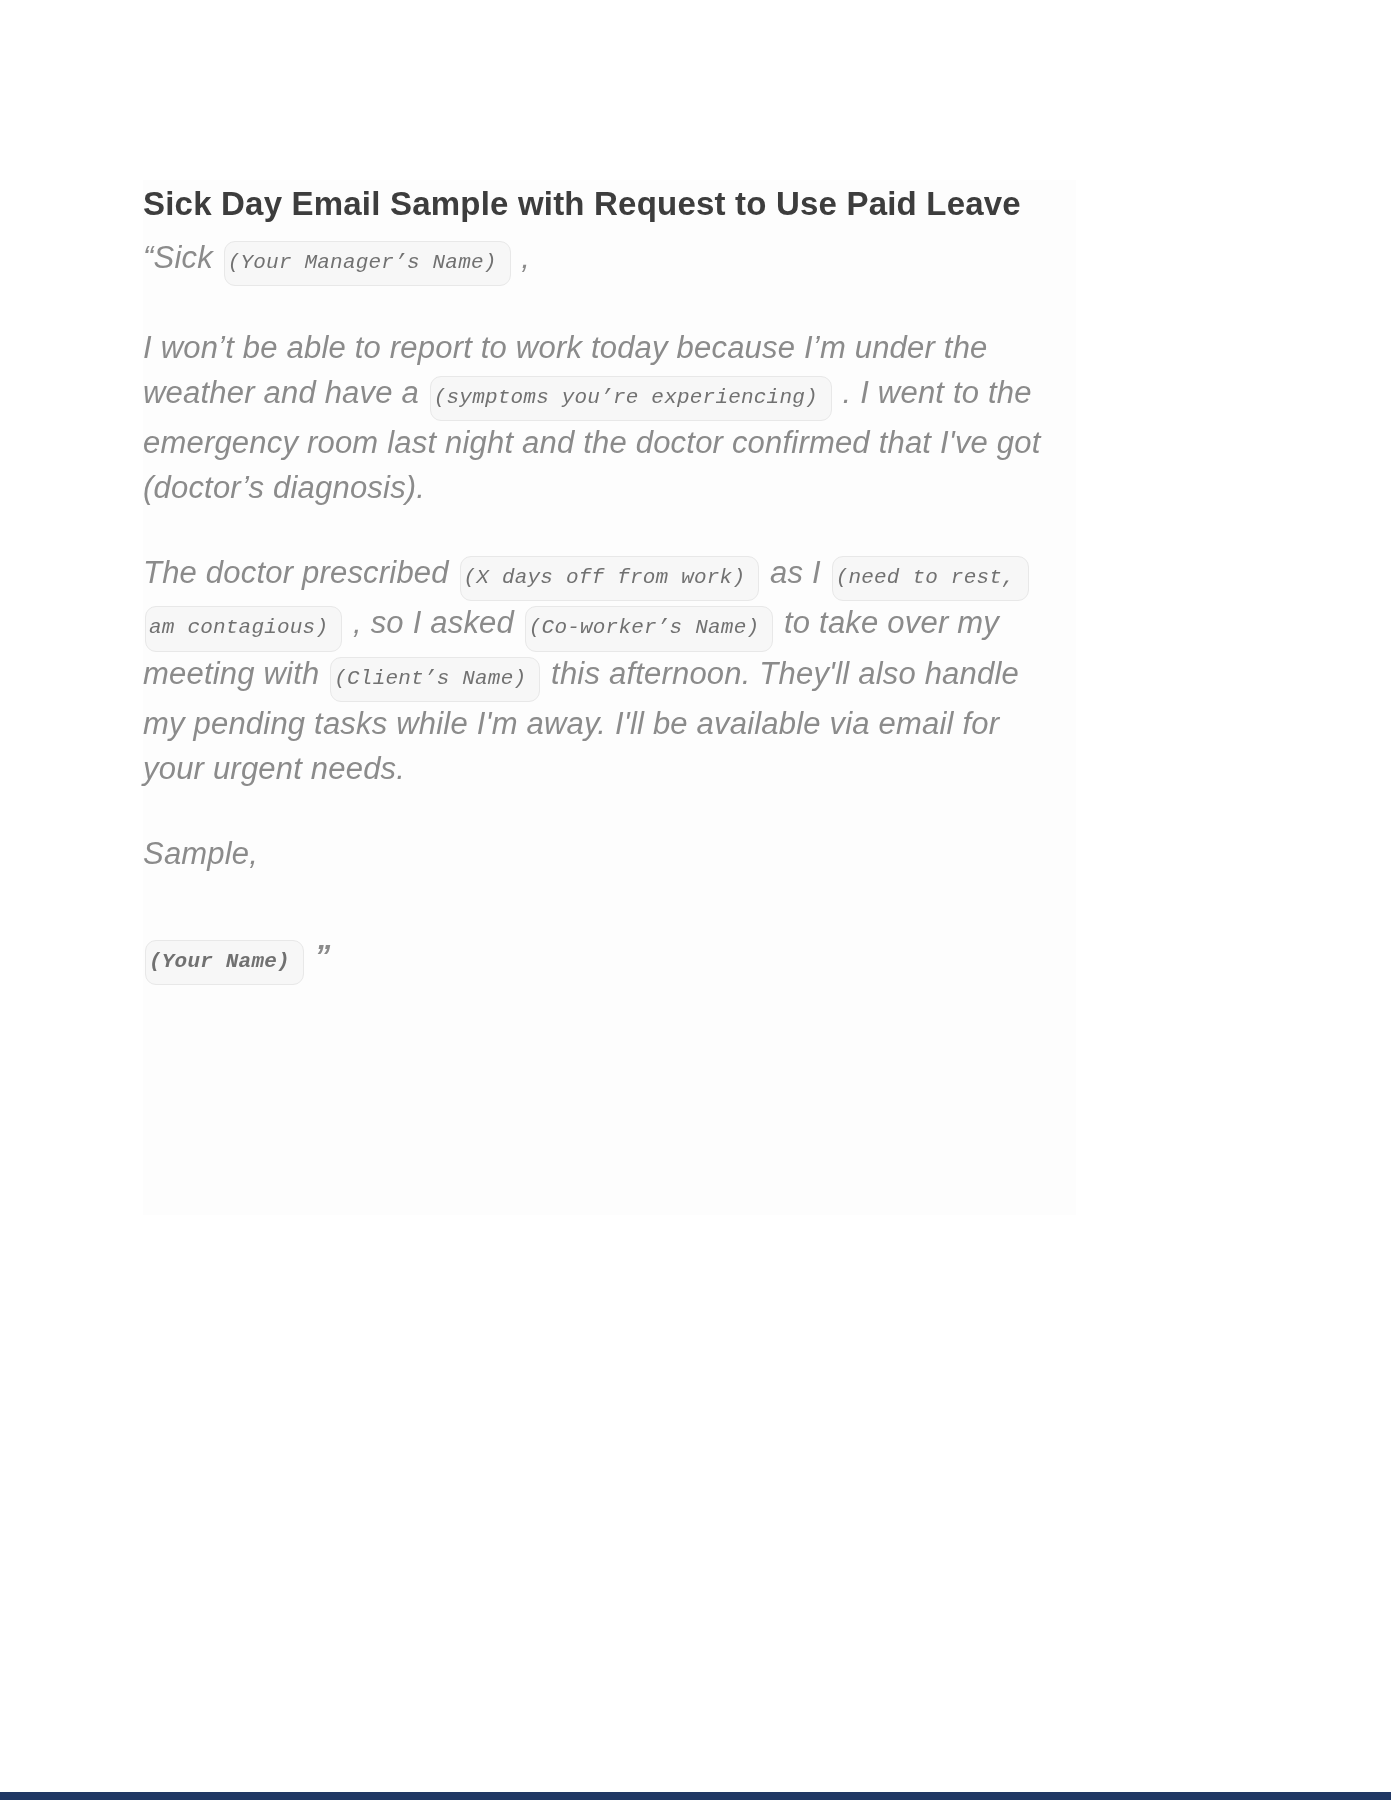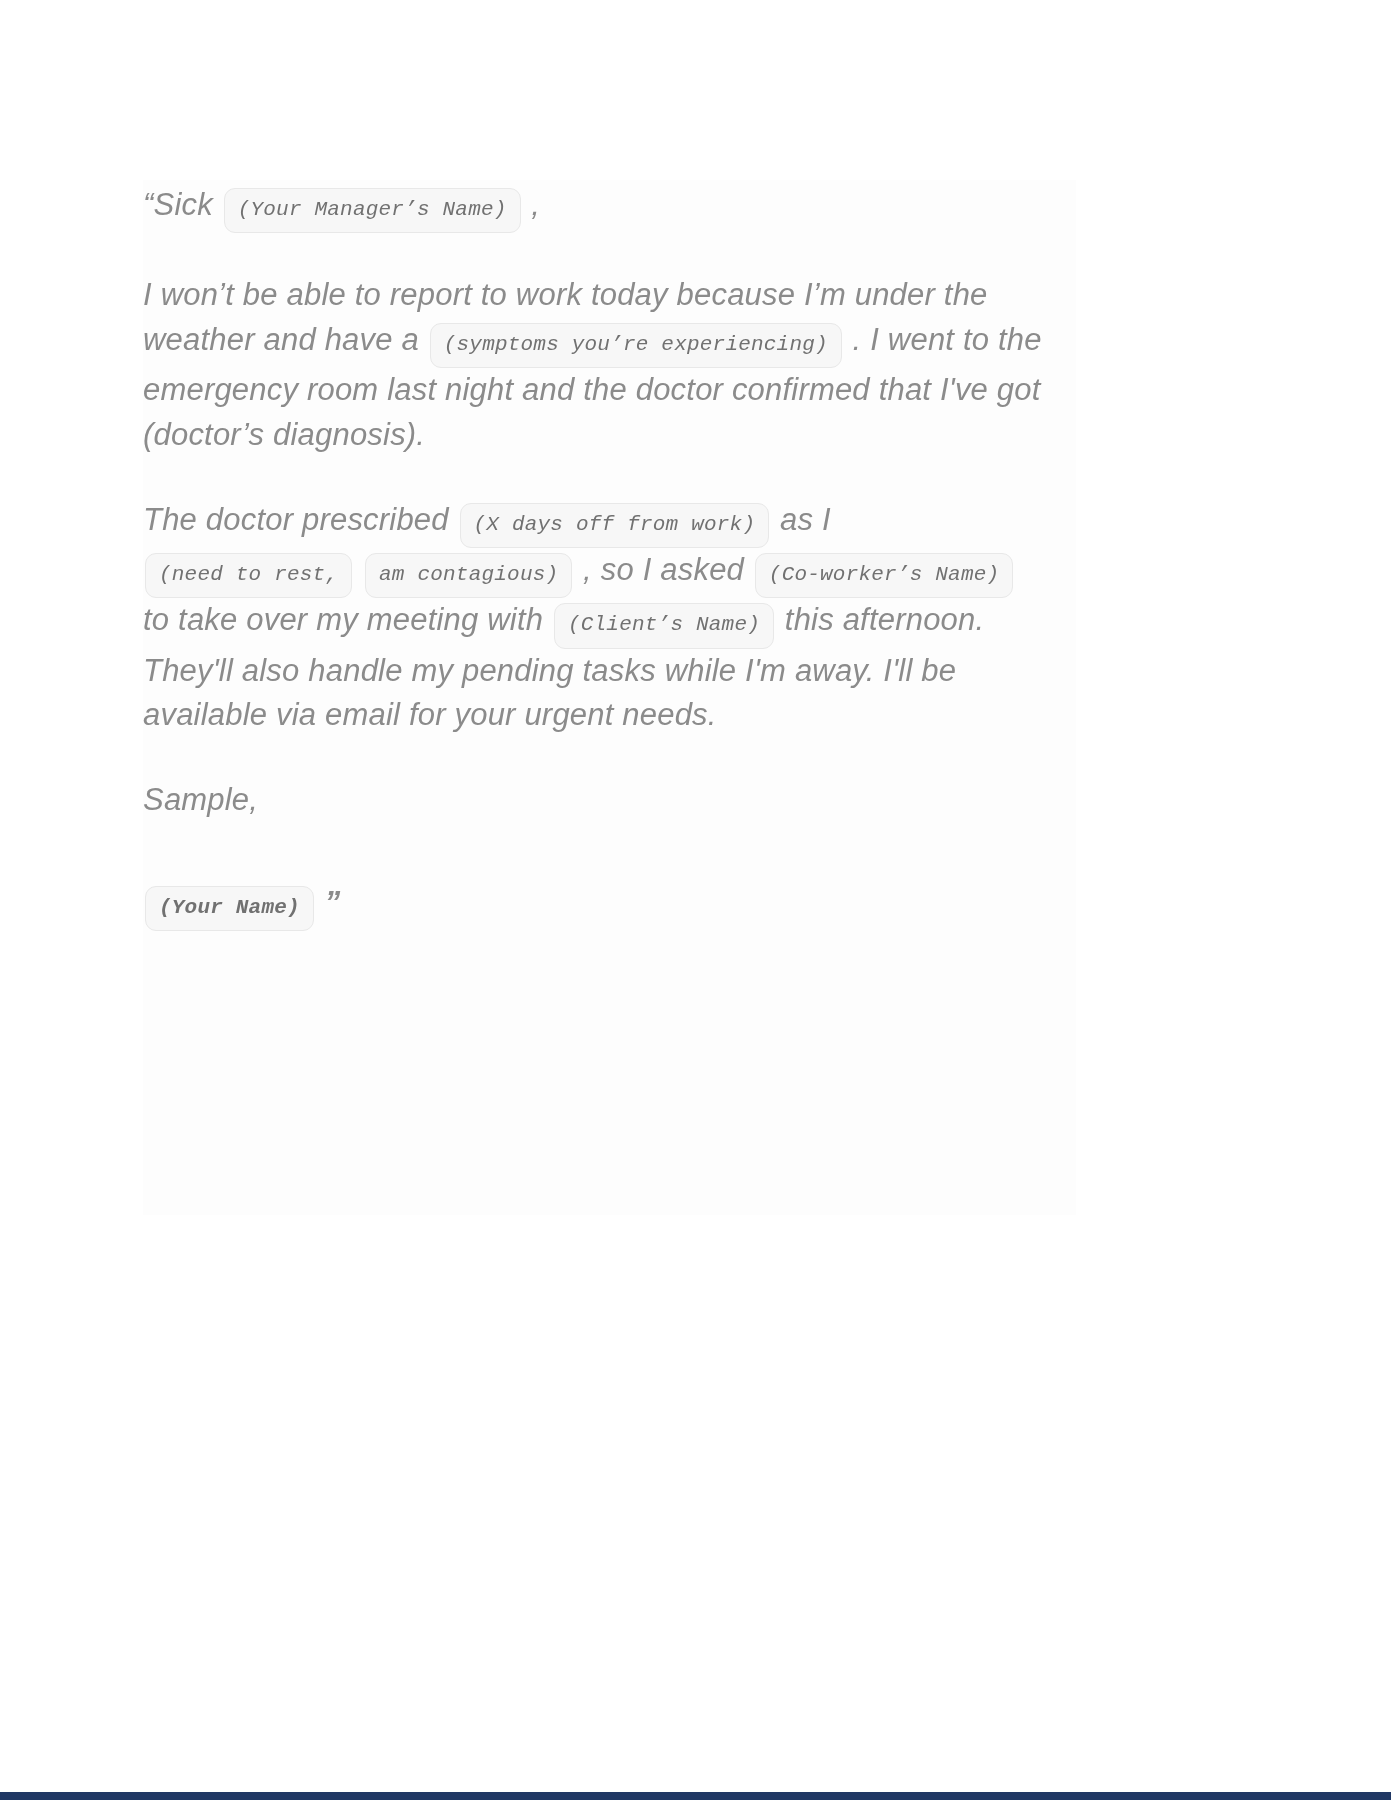--- a/index.html
+++ b/index.html
@@ -85,6 +85,7 @@
 <div class="page">
   <div class="content-bg"></div>
   <div class="content">
+    <h1 class="doc-title">Sick Day Email Sample with Request to Use Paid Leave</h1>
     <div id="email-body">
         <p class="para"><span>“Sick </span><span class="chip">(Your Manager’s Name)</span><span> ,</span></p>
         <p class="para"><span>I won’t be able to report to work today because I’m under the weather and have a </span><span class="chip">(symptoms you’re experiencing)</span><span> . I went to the emergency room last night and the doctor confirmed that I've got (doctor’s diagnosis).</span></p>

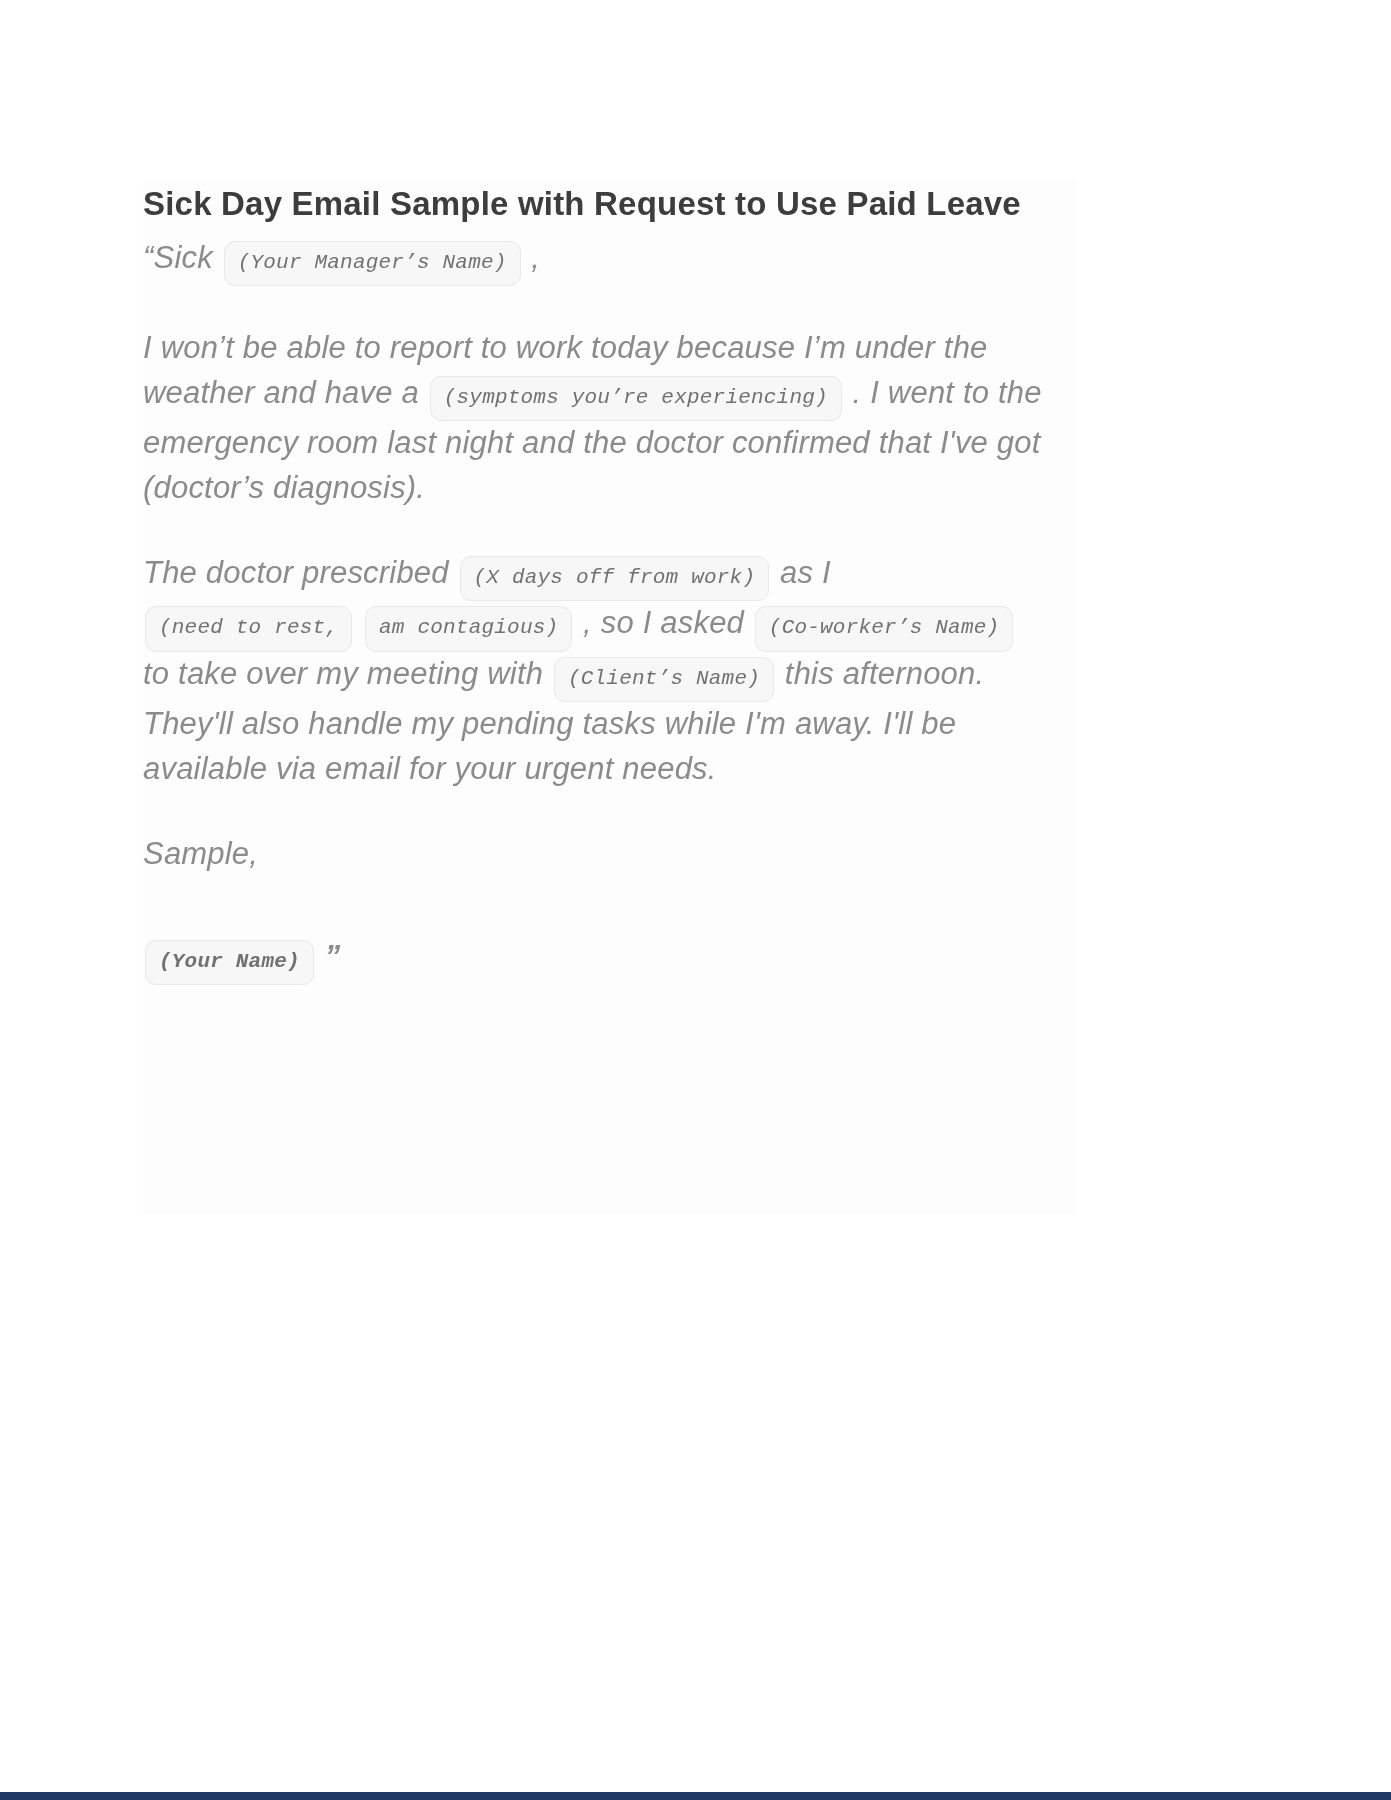--- a/index.html
+++ b/index.html
@@ -64,7 +64,7 @@
     color: var(--chip-text, #717171);
     background: var(--chip-bg, #f7f7f7);
     border: 1px solid var(--chip-border, #e8e8e8);
-    padding: 9px 13px 10px 13px;
+    padding: 9px 13px 10px 3px;
     border-radius: 11px;
     white-space: nowrap;
     vertical-align: baseline;

